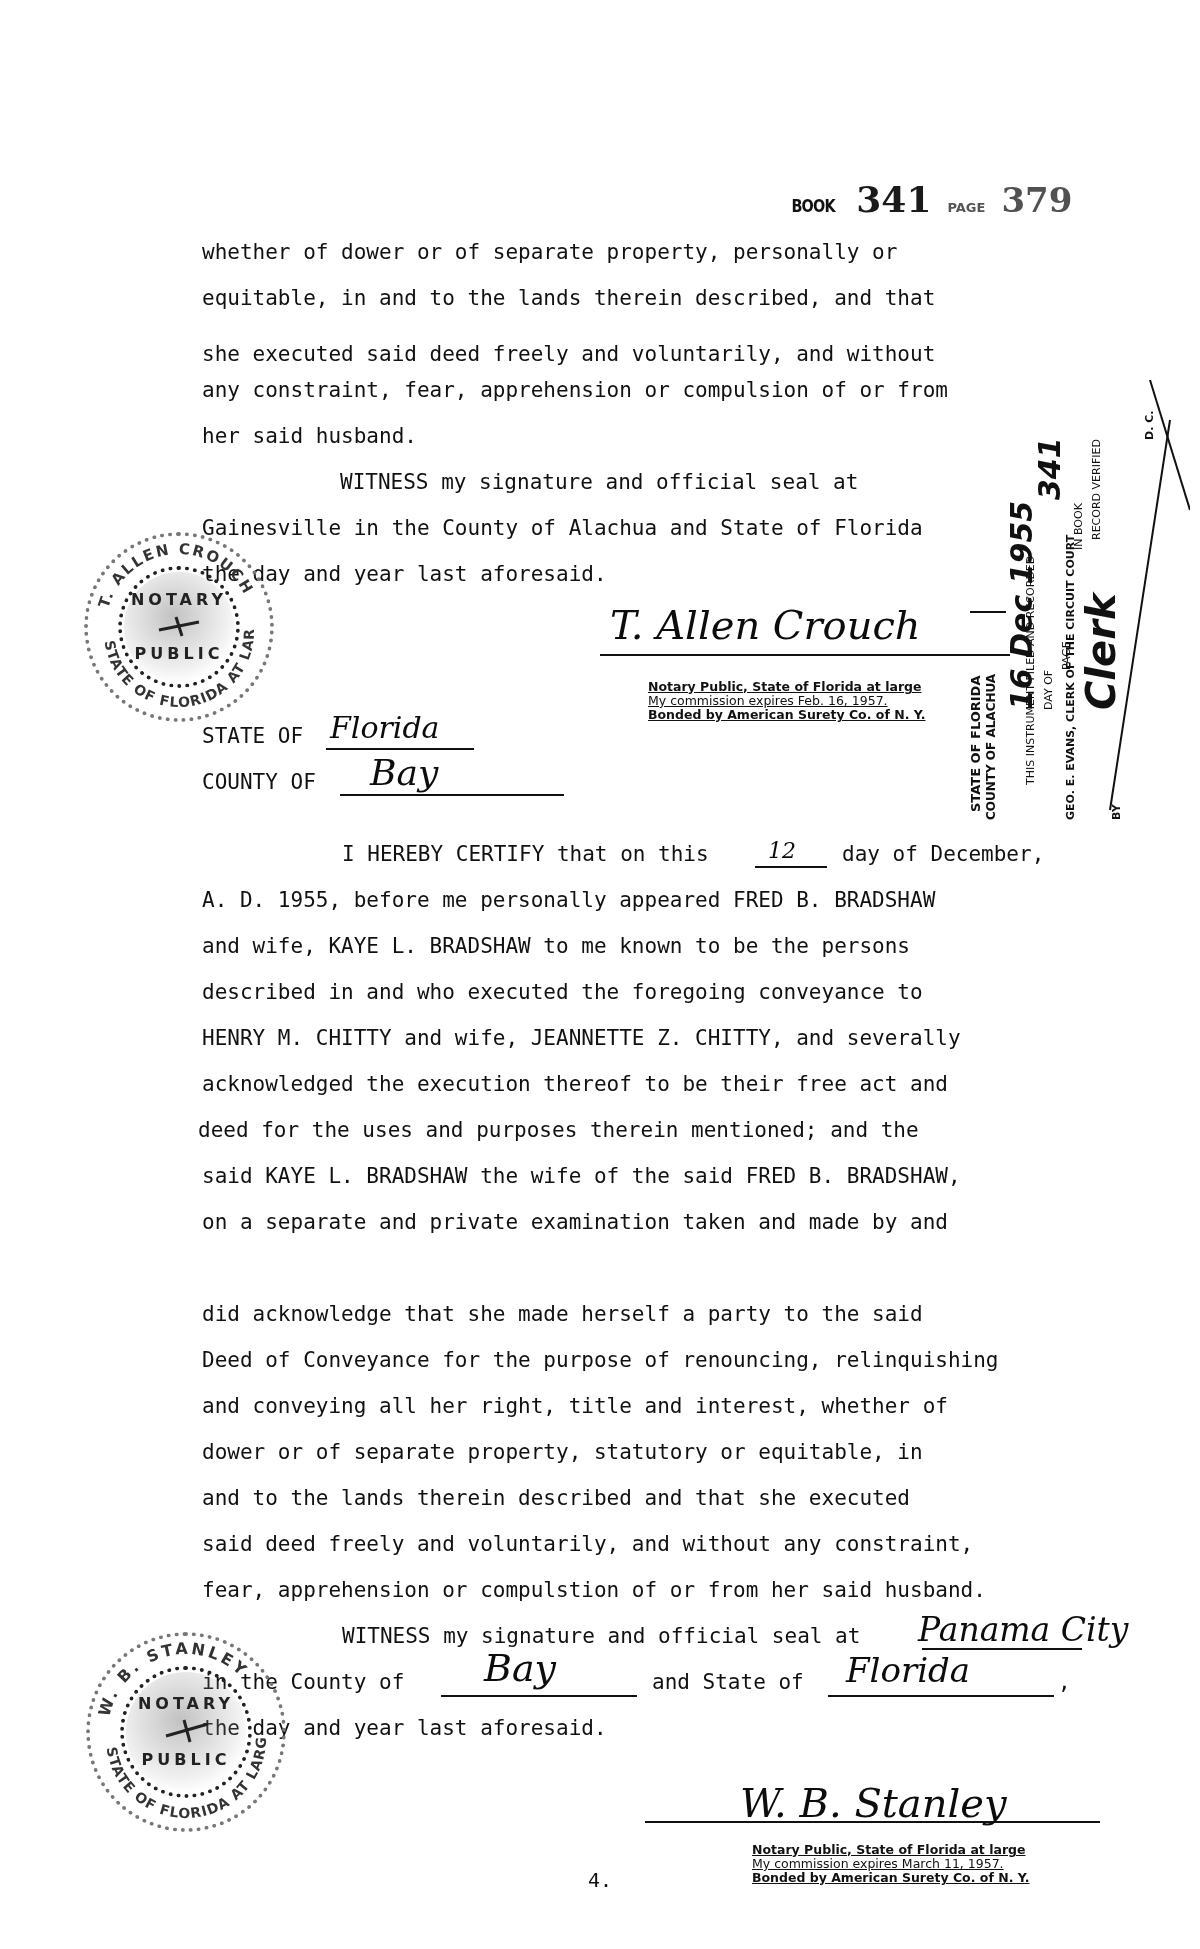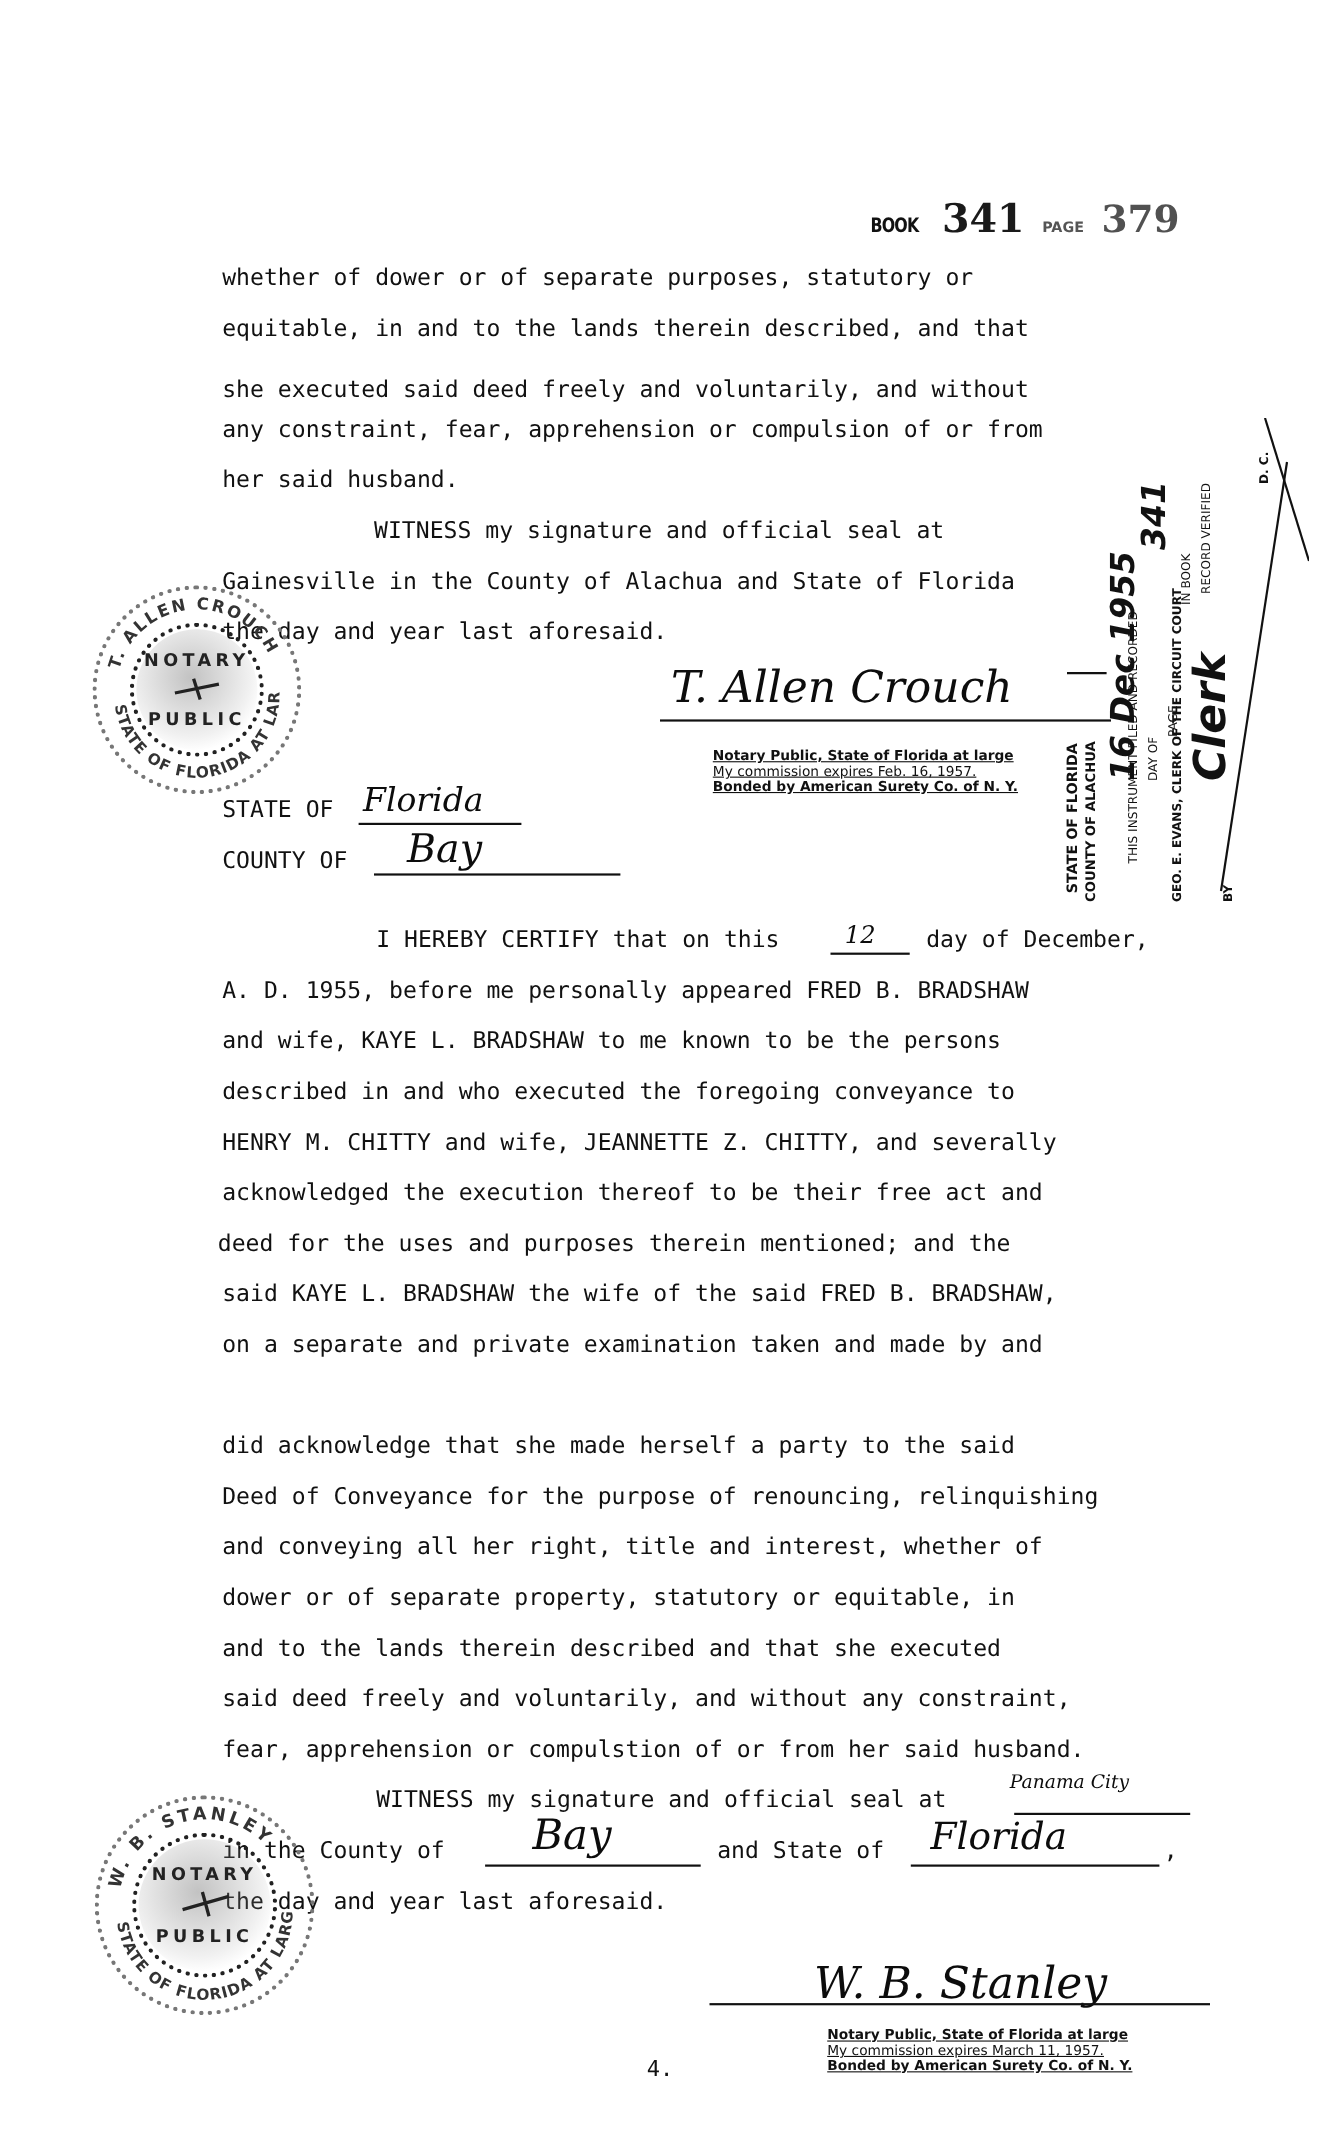--- a/index.html
+++ b/index.html
@@ -39,7 +39,7 @@
     <span class="pgnum">379</span>
   </div>
 
-  <div class="line" style="left:202px;top:222px">whether of dower or of separate purposes, statutory or</div>
+  <div class="line" style="left:202px;top:222px">whether of dower or of separate property, personally or</div>
   <div class="line" style="left:202px;top:268px">equitable, in and to the lands therein described, and that</div>
   <div class="line" style="left:202px;top:324px">she executed said deed freely and voluntarily, and without</div>
   <div class="line" style="left:202px;top:360px">any constraint, fear, apprehension or compulsion of or from</div>

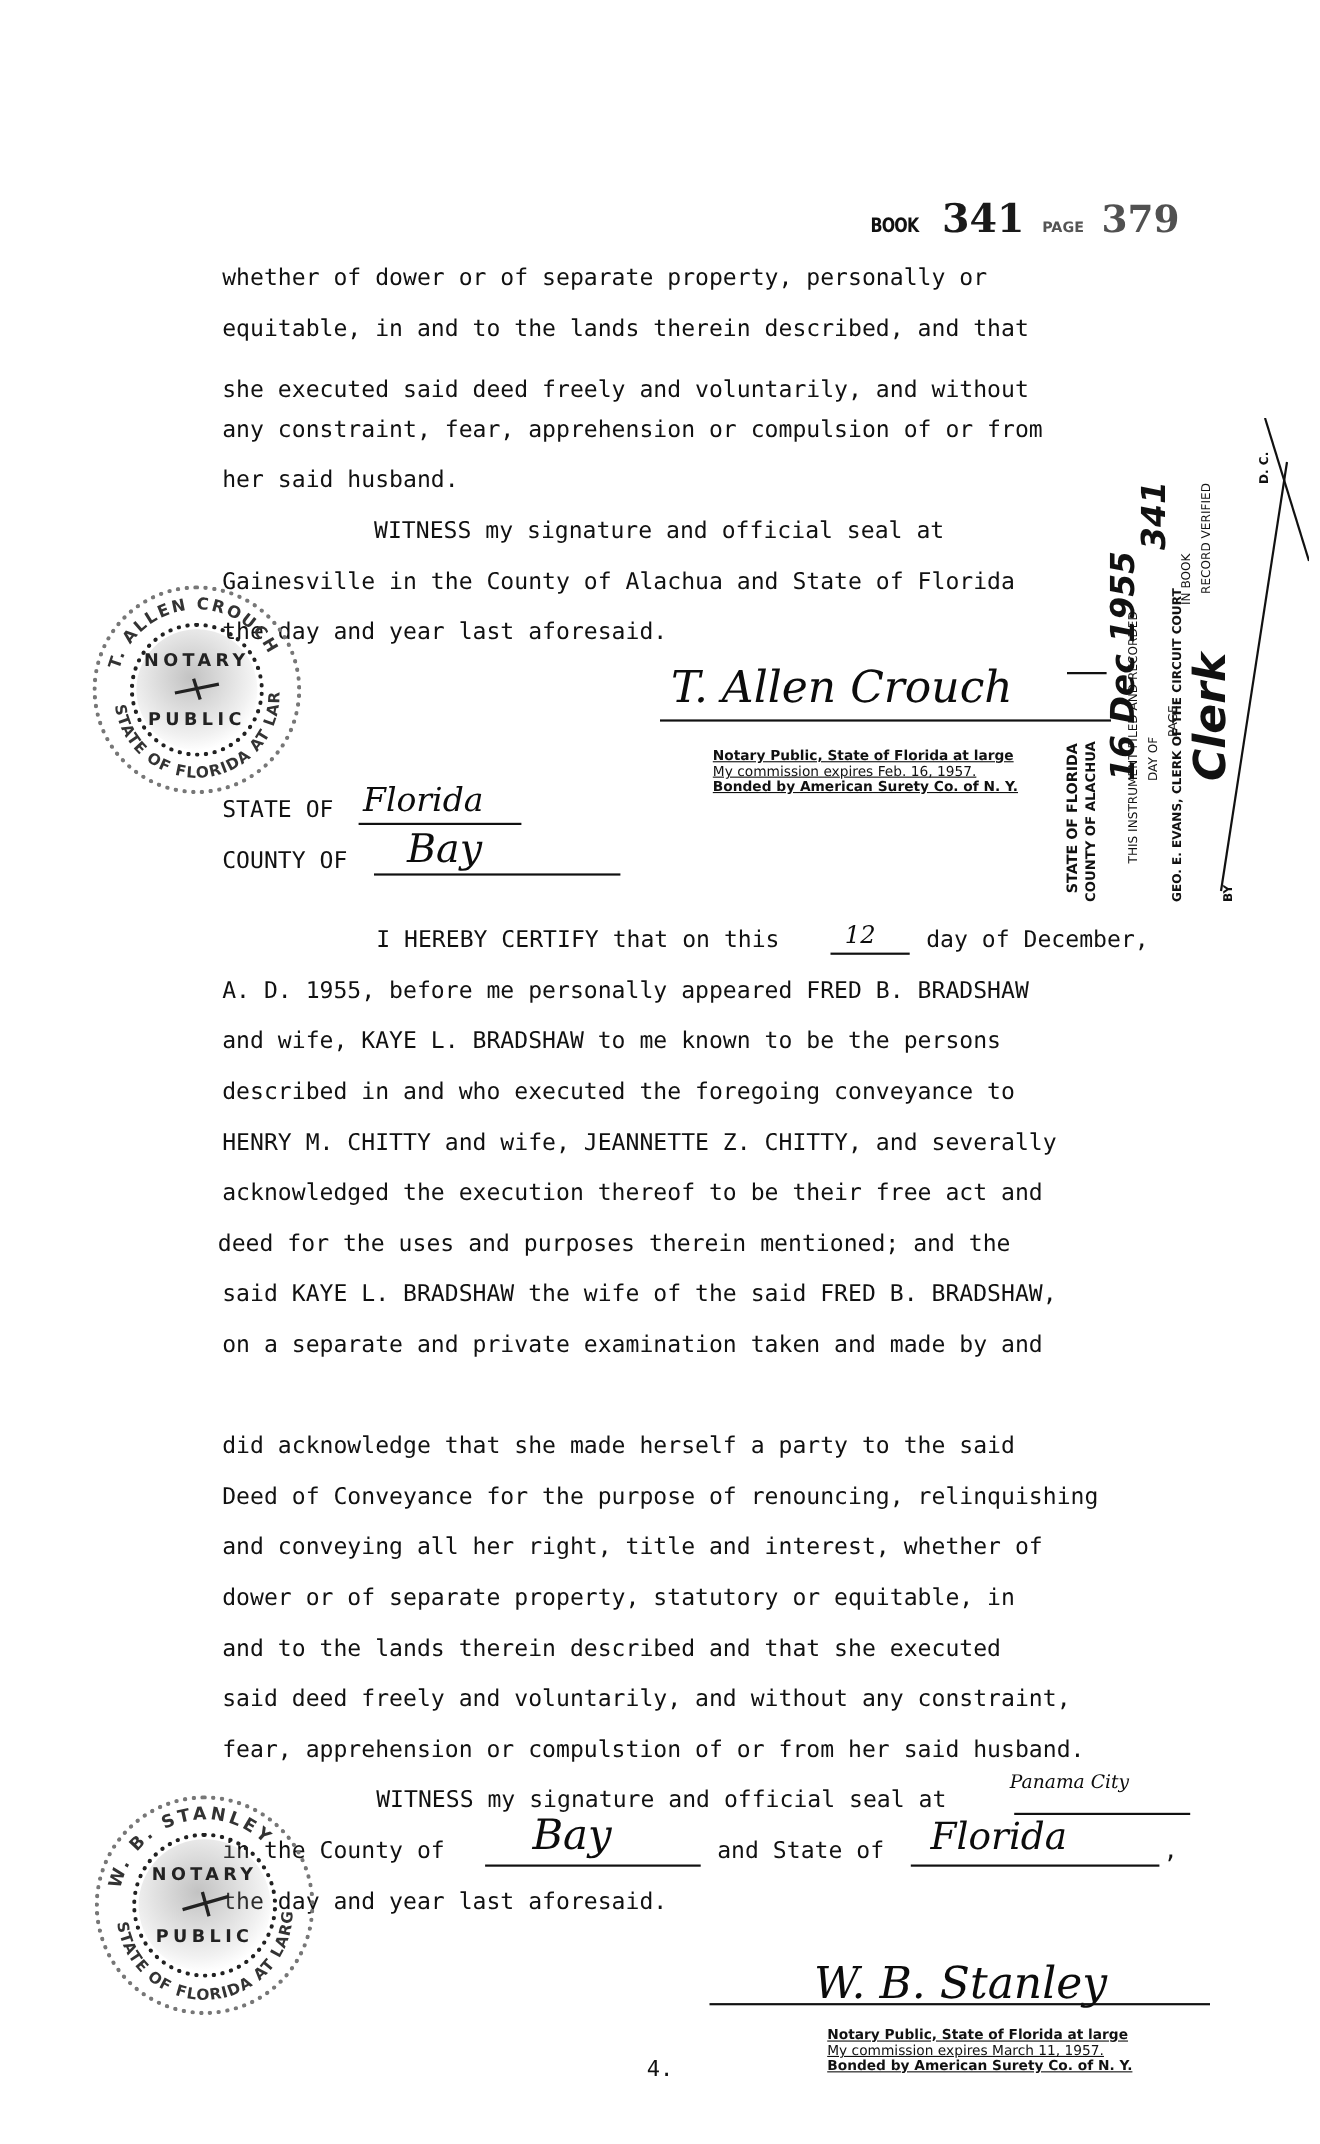--- a/index.html
+++ b/index.html
@@ -108,7 +108,7 @@
 
   <div class="line" style="left:342px;top:1606px">WITNESS my signature and official seal at</div>
   <div class="blank" style="left:922px;top:1628px;width:160px"></div>
-  <div class="hand" style="left:918px;top:1590px;font-size:17px">Panama City</div>
+  <div class="hand" style="left:918px;top:1590px;font-size:33px">Panama City</div>
 
   <div class="line" style="left:202px;top:1652px">in the County of</div>
   <div class="blank" style="left:441px;top:1675px;width:196px"></div>

